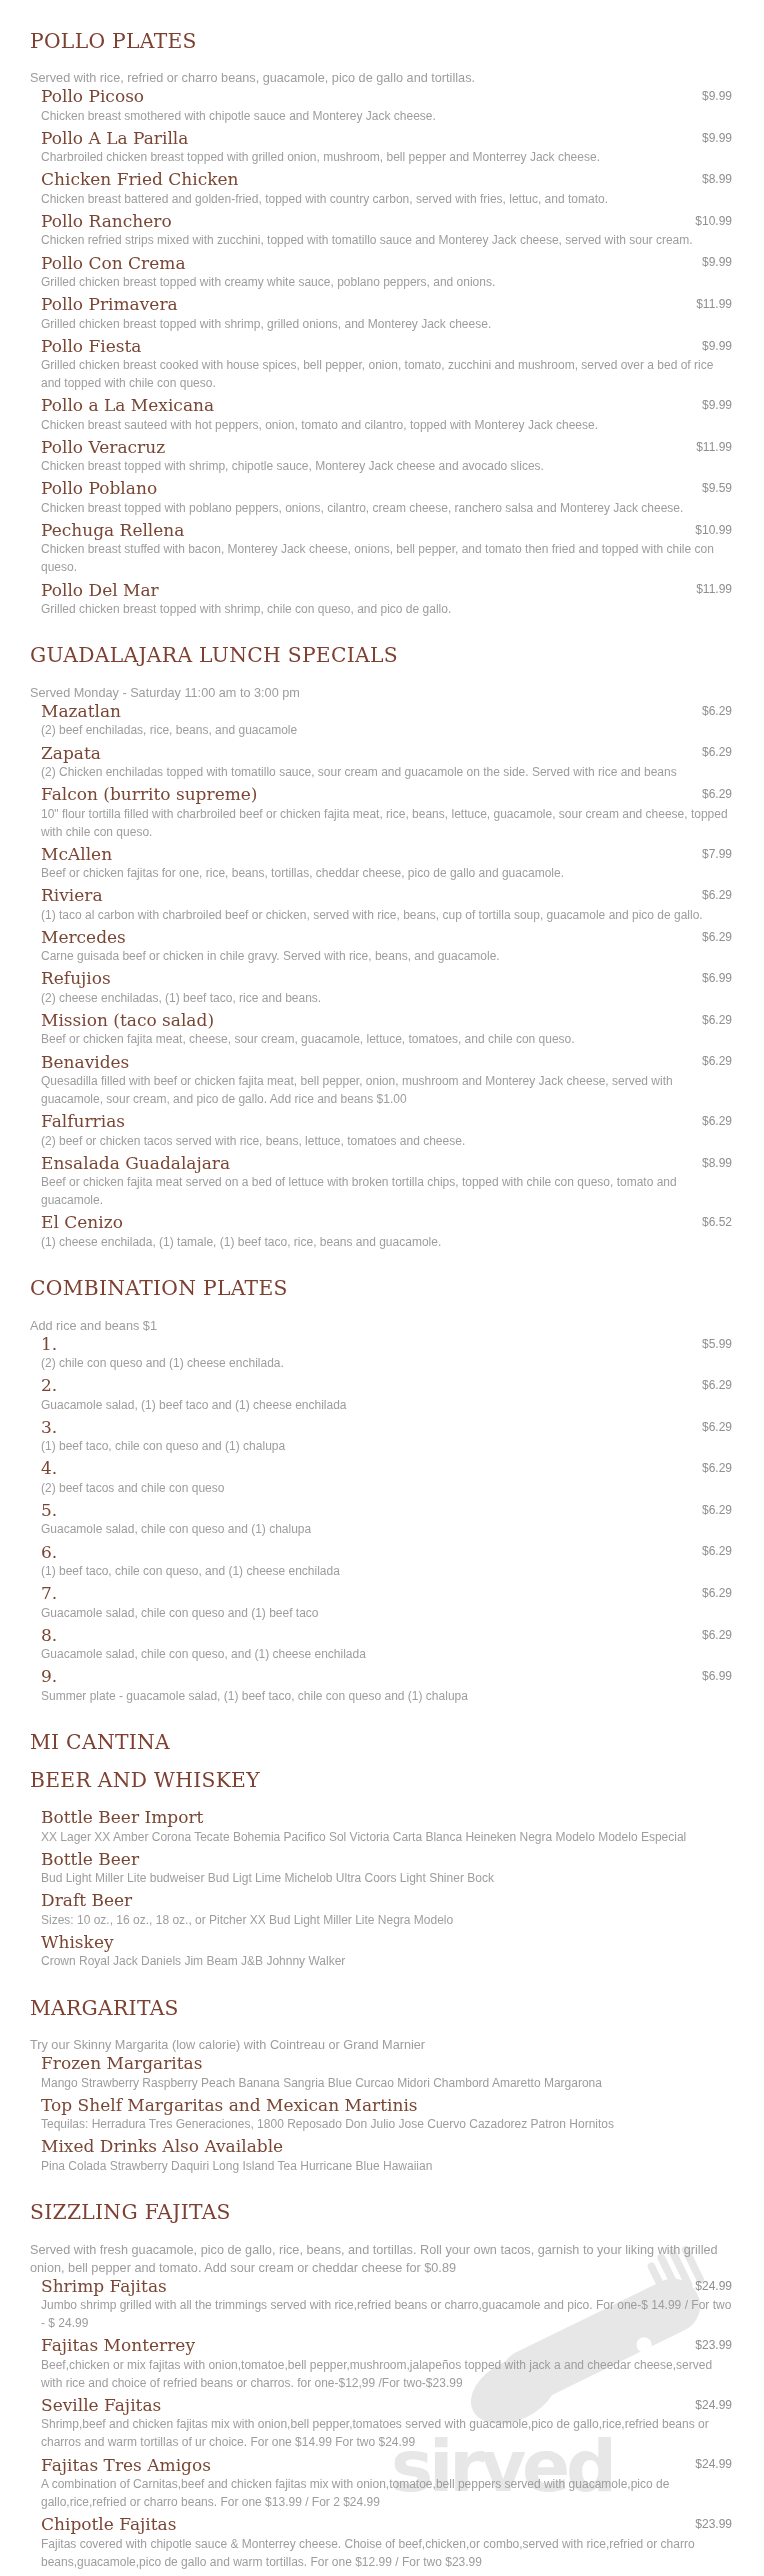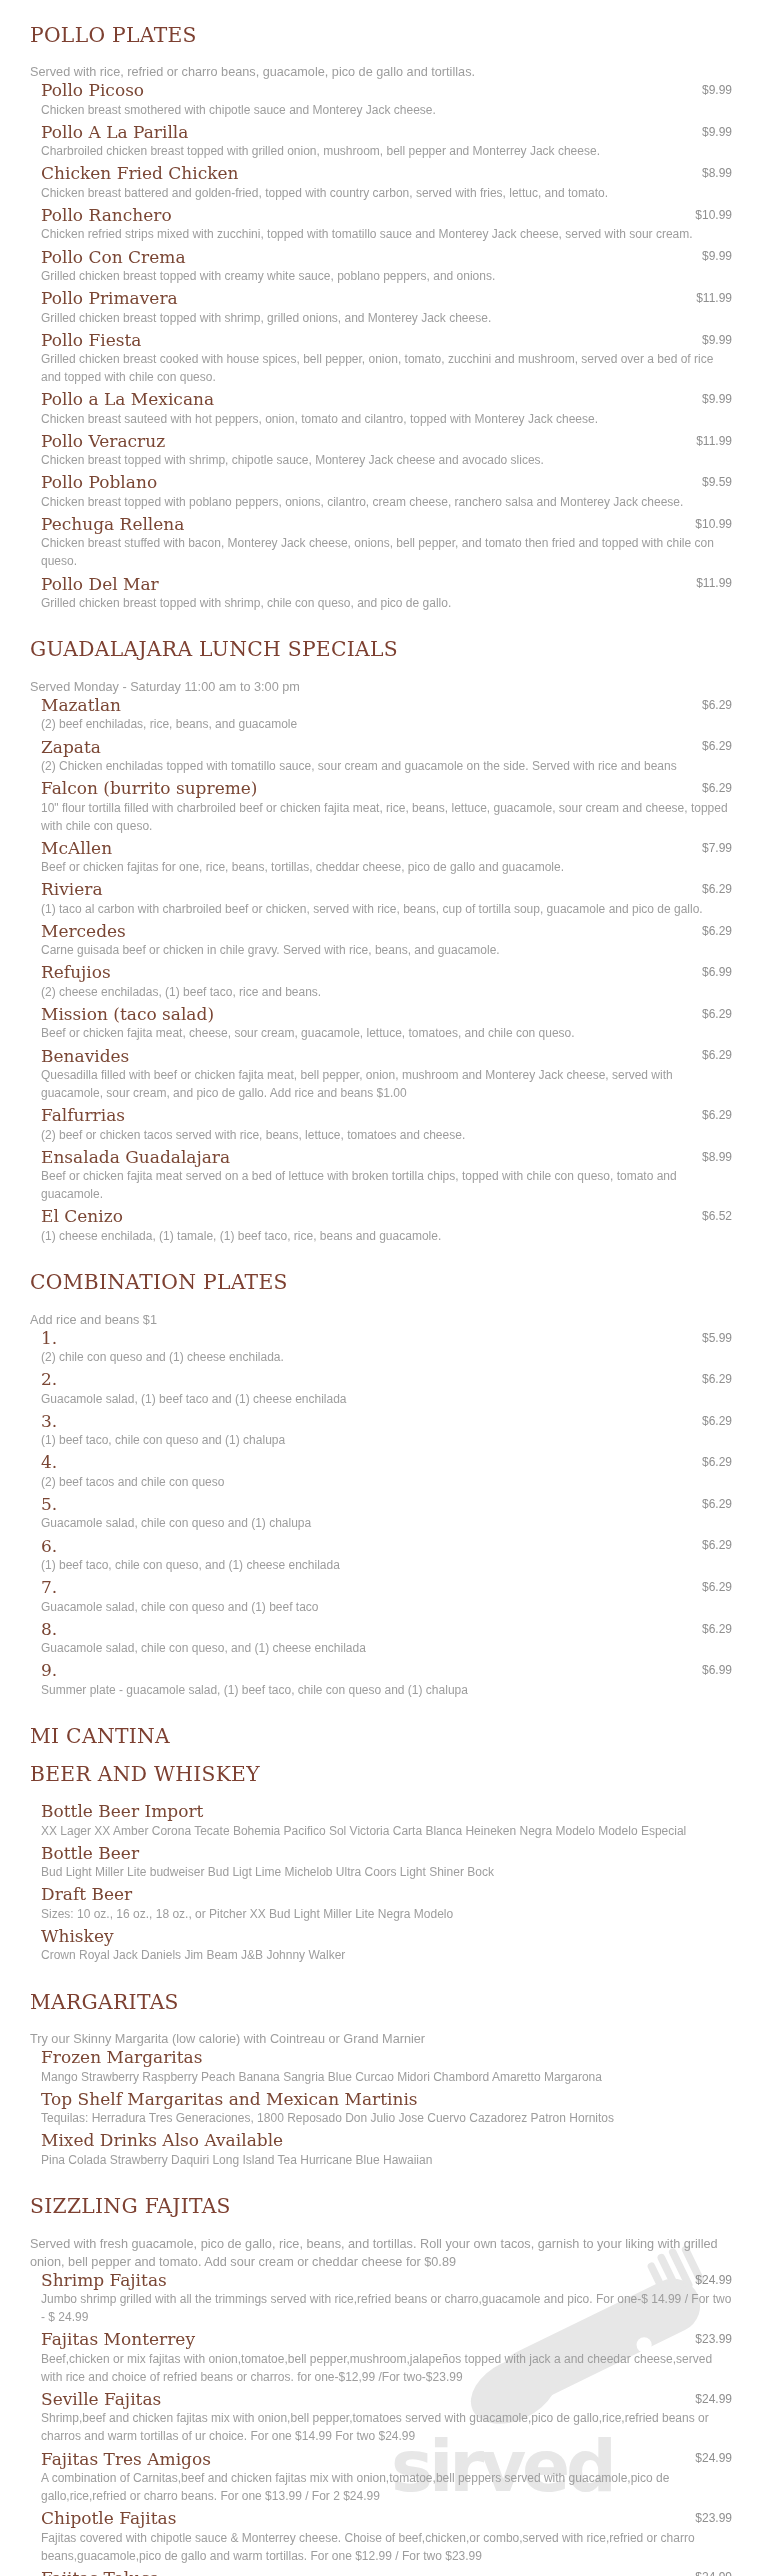--- a/index.html
+++ b/index.html
@@ -22,7 +22,7 @@
     letter-spacing: 0.3px;
     margin: 25.4px 0 15.2px 0;
   }
-  .menu-section:first-child .section-title { margin-top: 10px; }
+  .menu-section:first-child .section-title { margin-top: 16px; }
   .menu-section.empty .section-title { margin-bottom: 0; }
   .menu-section.empty + .menu-section .section-title { margin-top: 12px; }
   .section-note {

